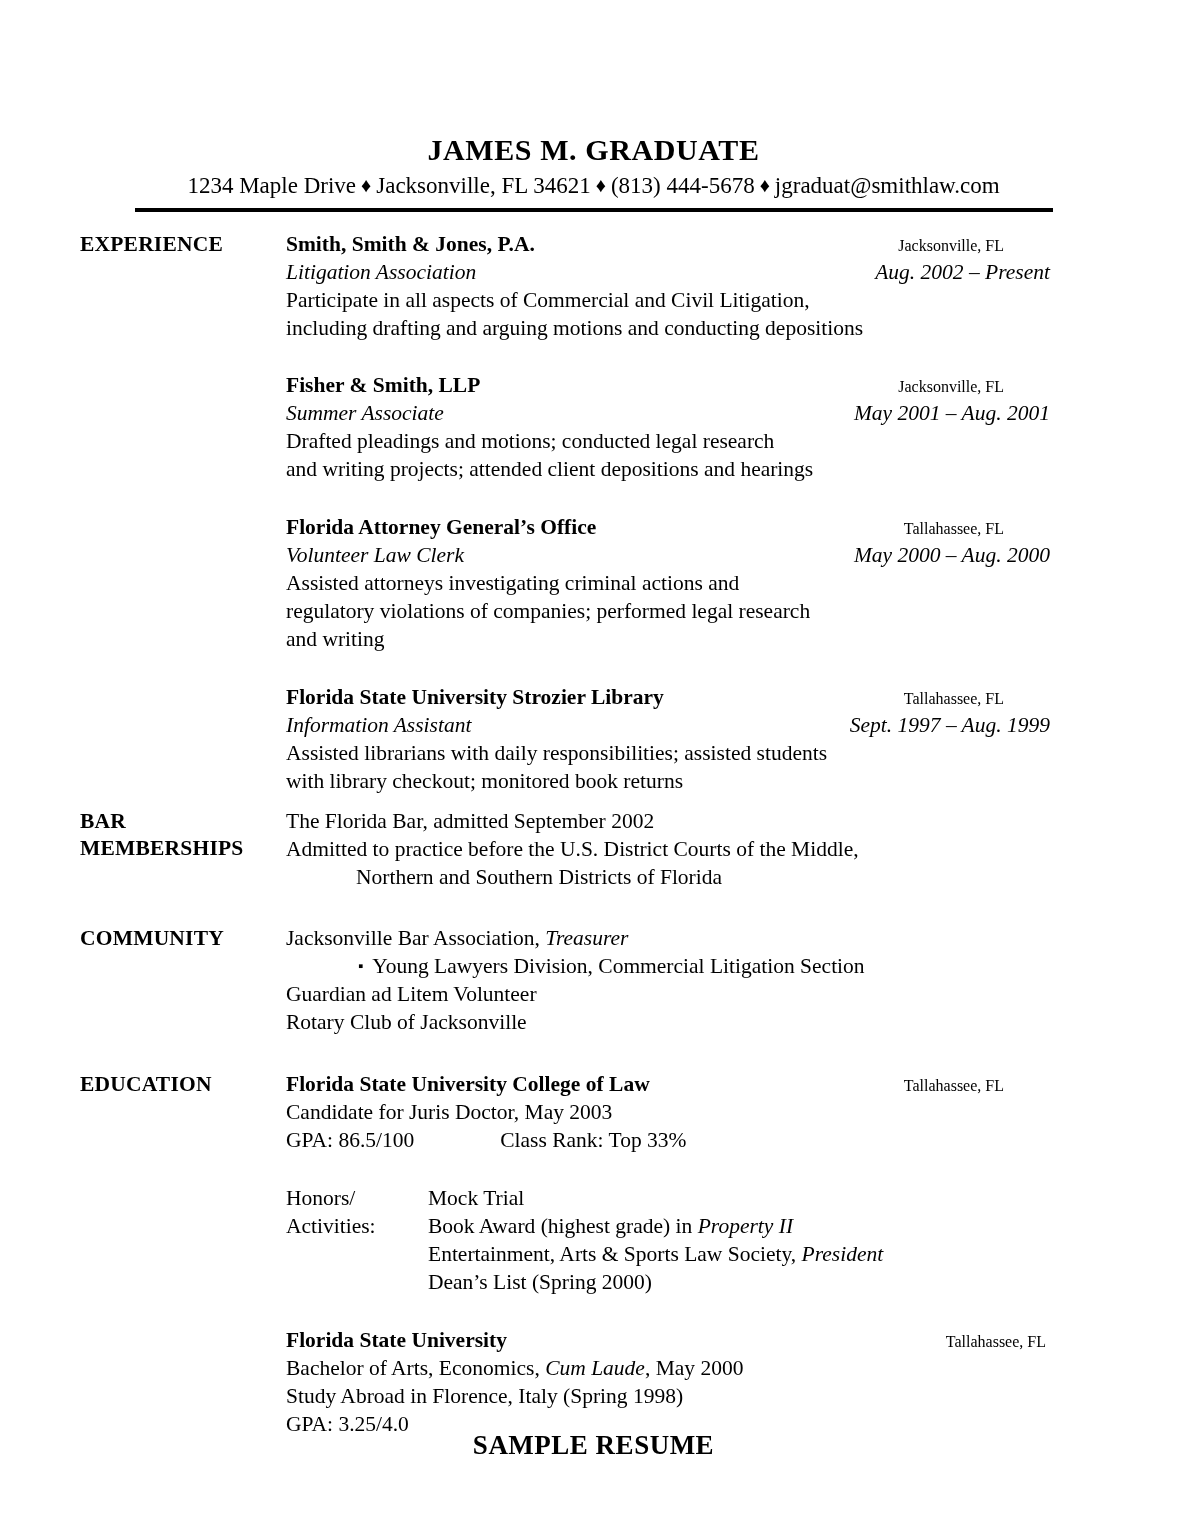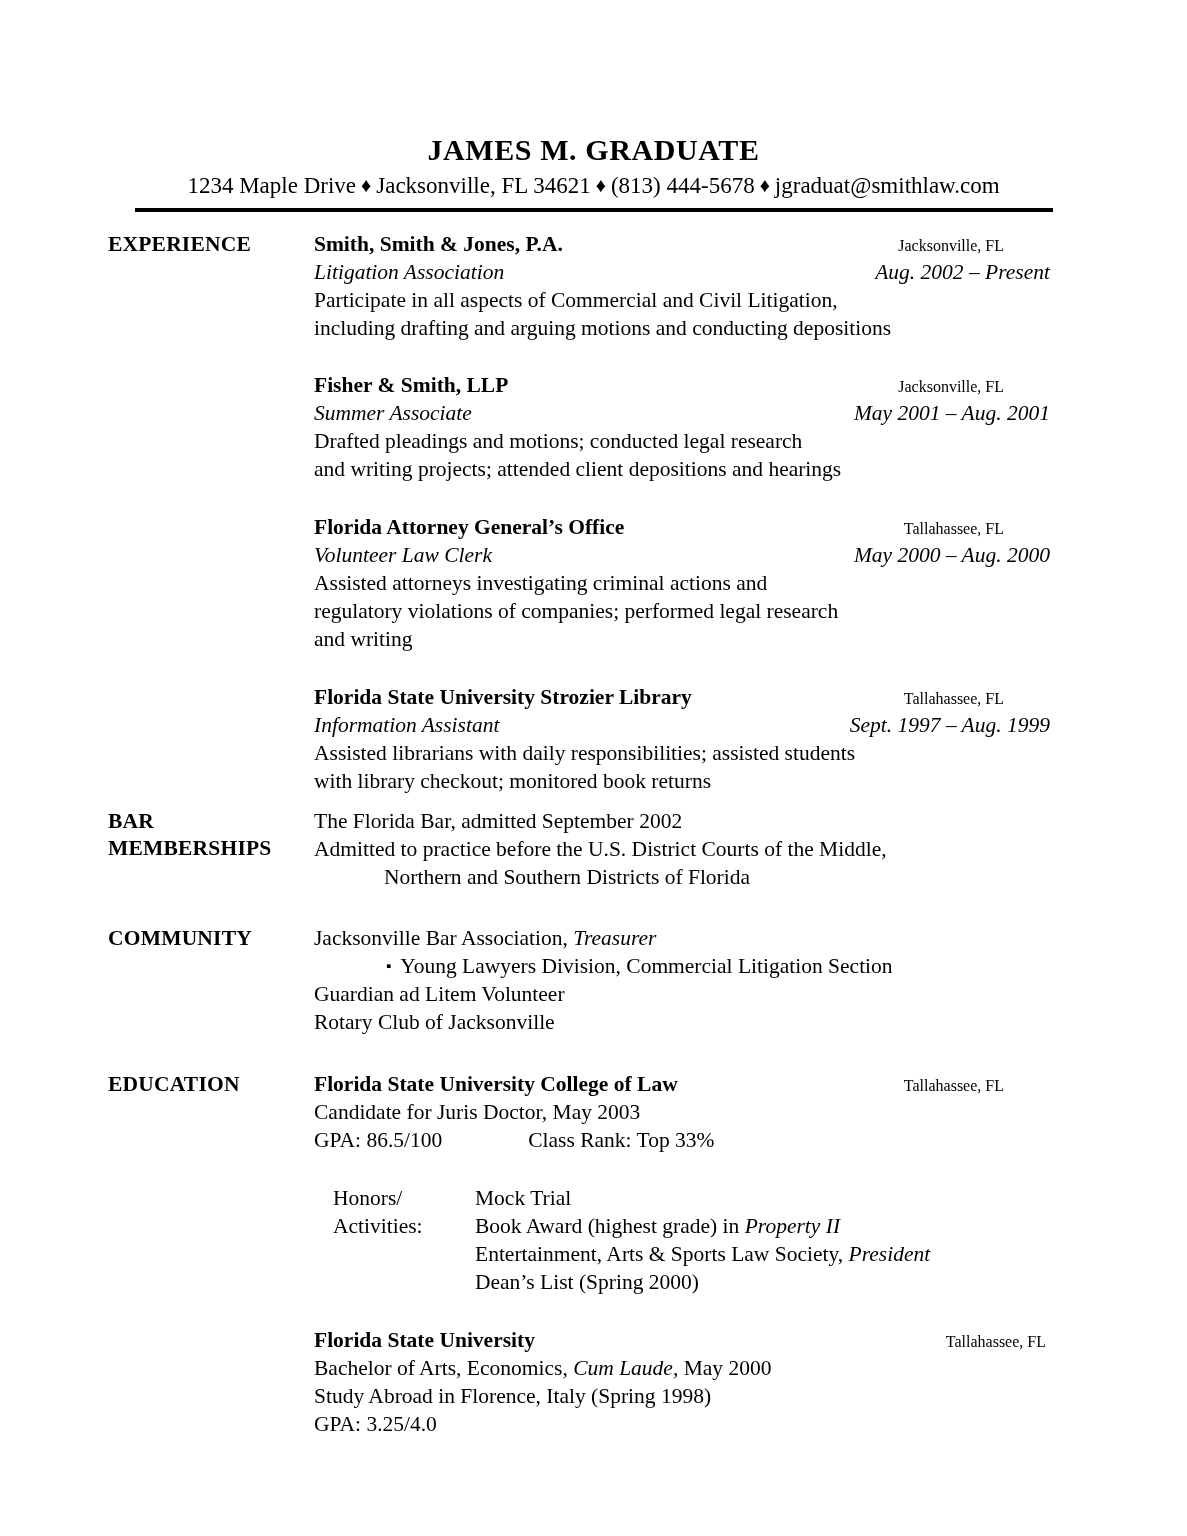--- a/index.html
+++ b/index.html
@@ -54,7 +54,7 @@
 
   
   .body {
-    padding-left: 108px;
+    padding-left: 80px;
     padding-right: 137px;
     padding-top: 19px;
   }

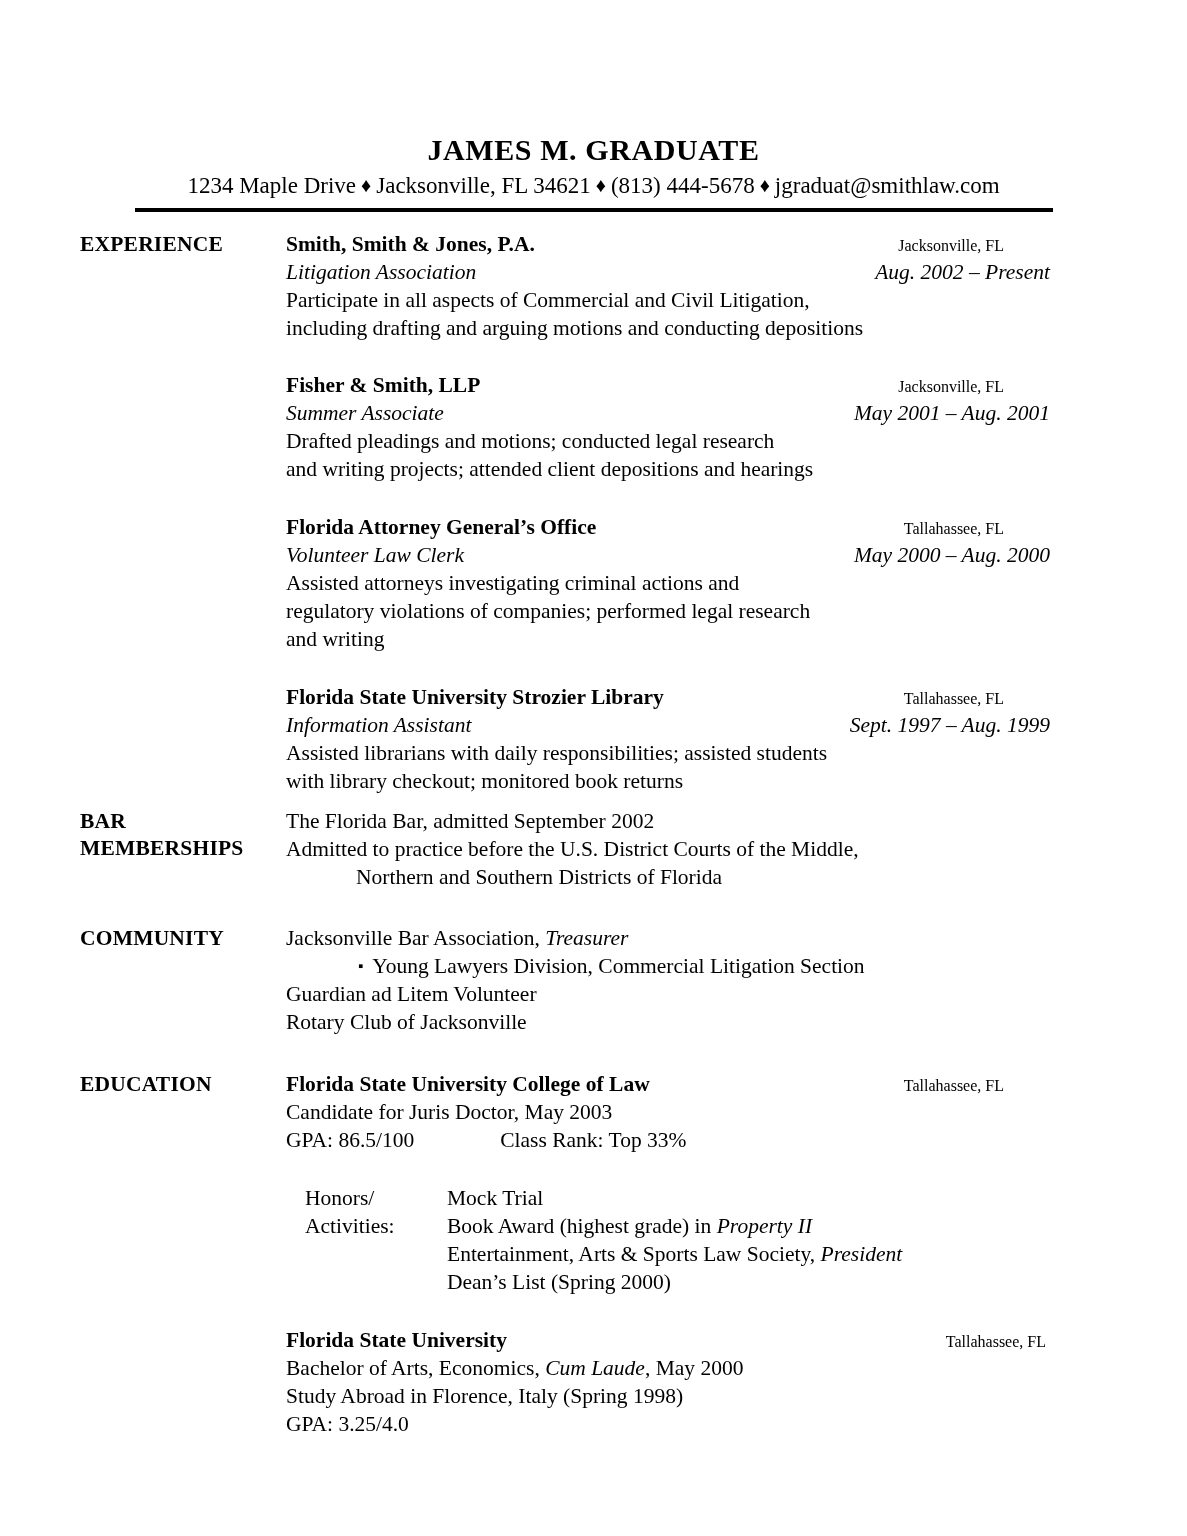--- a/index.html
+++ b/index.html
@@ -147,7 +147,6 @@
     flex: 0 0 142px;
     font-size: 21.5px;
     line-height: 1.30;
-    margin-left: 19px;
   }
   .honors .hon-label .ln { display: block; }
   .honors .hon-body {

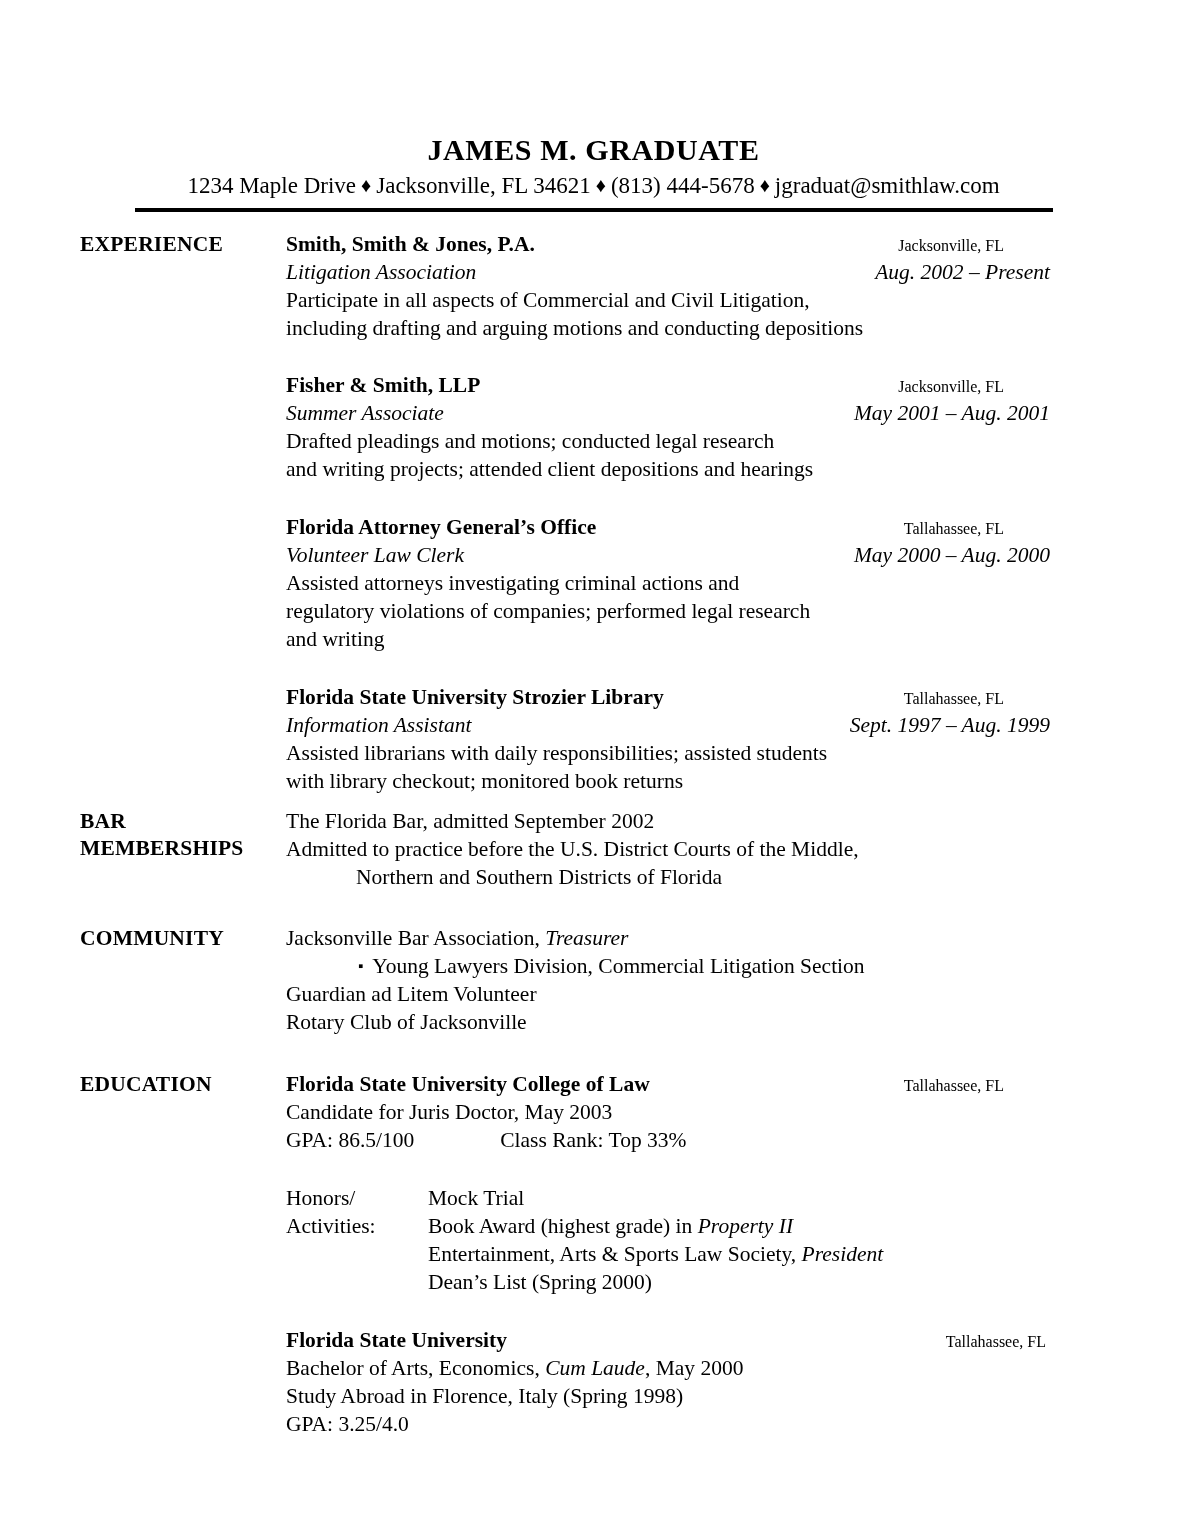--- a/index.html
+++ b/index.html
@@ -326,6 +326,7 @@
 
   </div>
 
+  <div class="footer">SAMPLE RESUME</div>
 
 </div>
 

